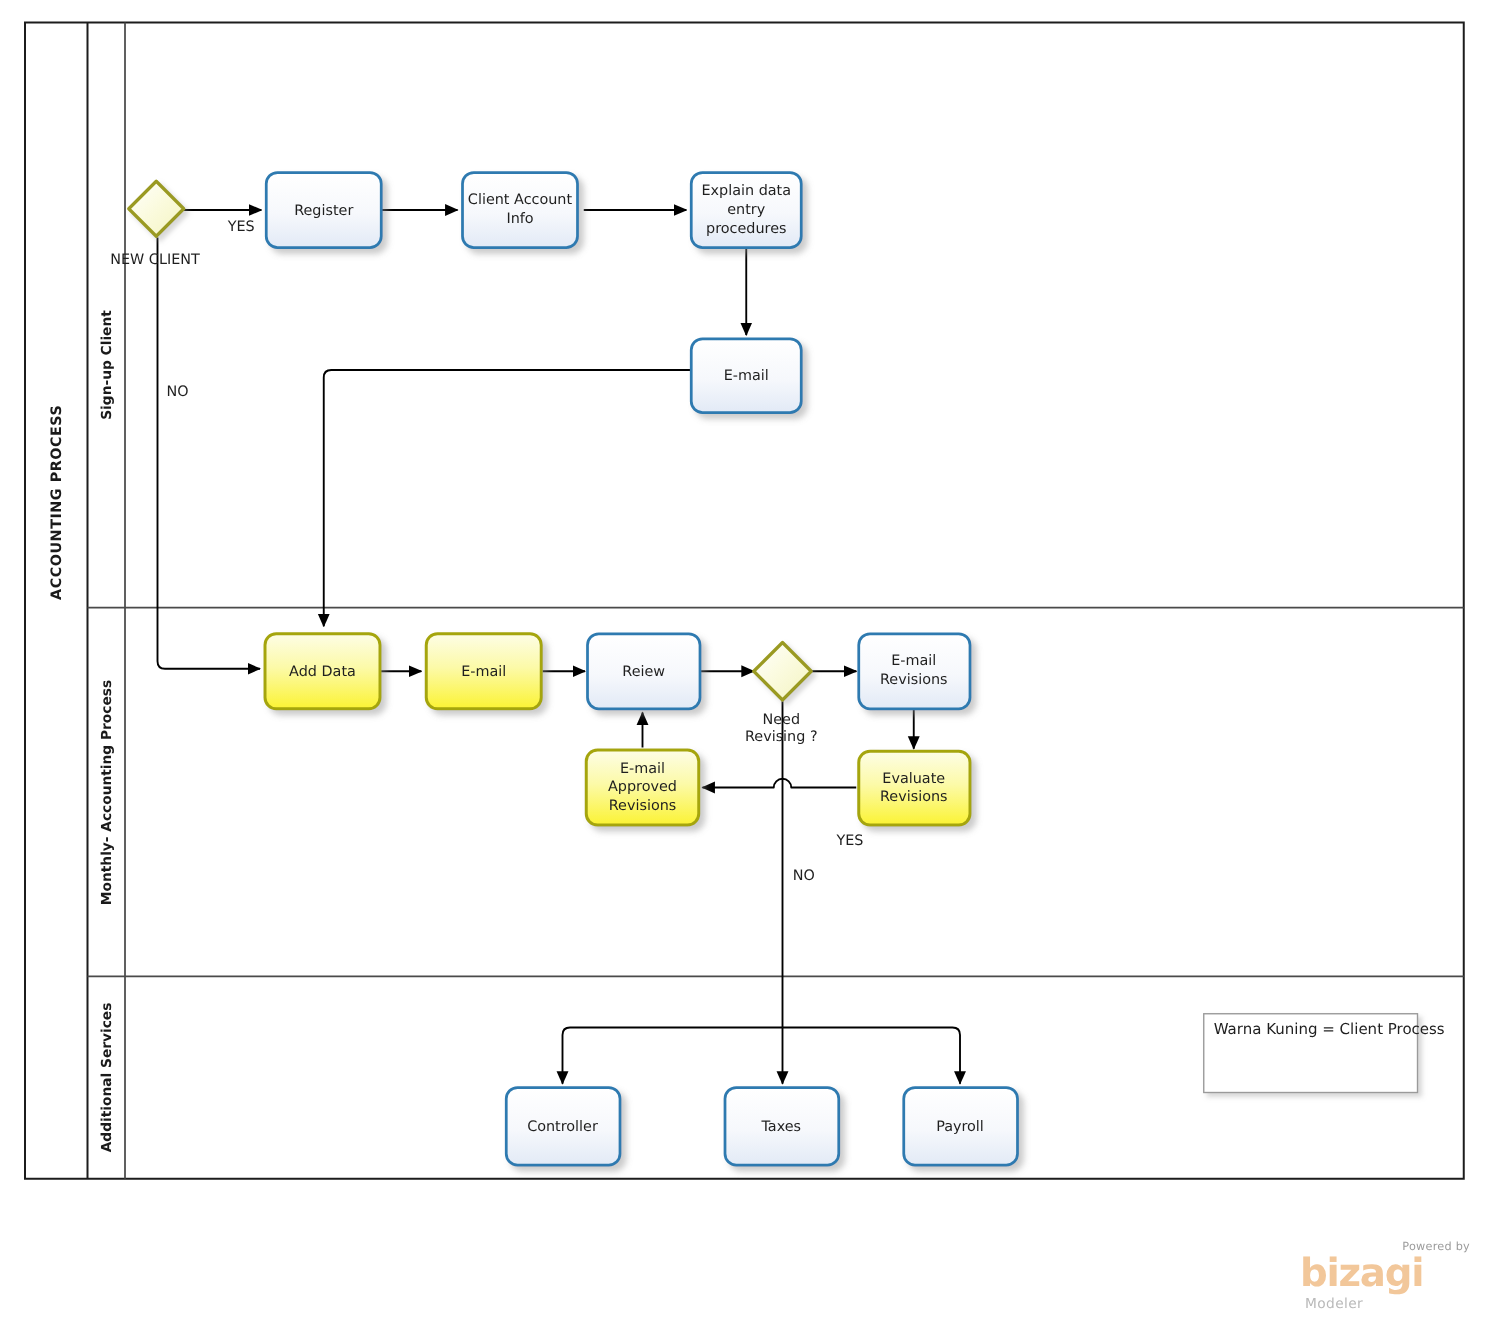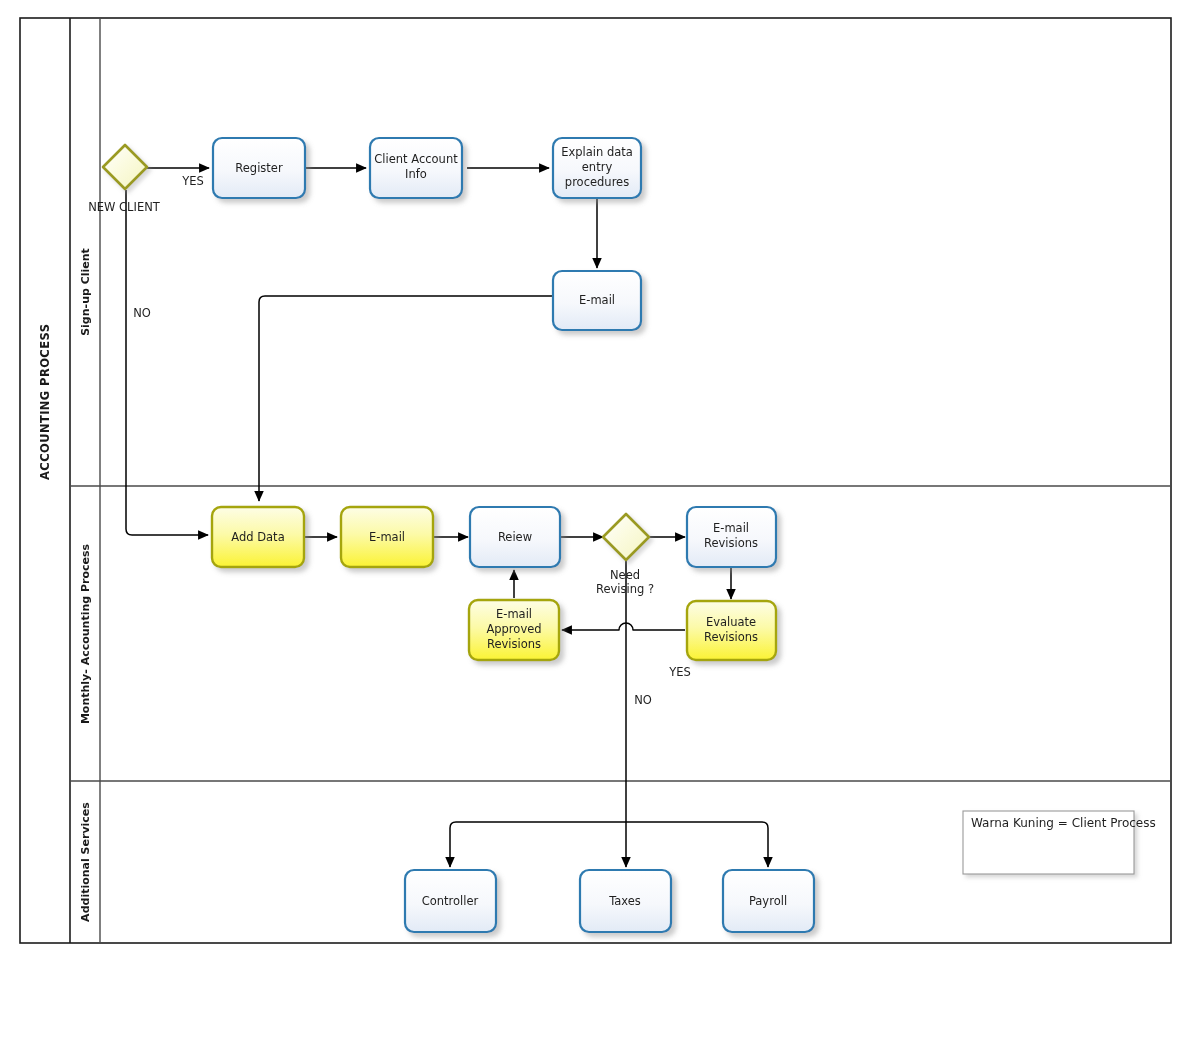--- a/index.html
+++ b/index.html
@@ -202,6 +202,11 @@
     </g>
   </svg>
 
+  <div class="logo">
+    <div class="pw">Powered by</div>
+    <div class="bz">bizagi</div>
+    <div class="md">Modeler</div>
+  </div>
 
 </div>
 

